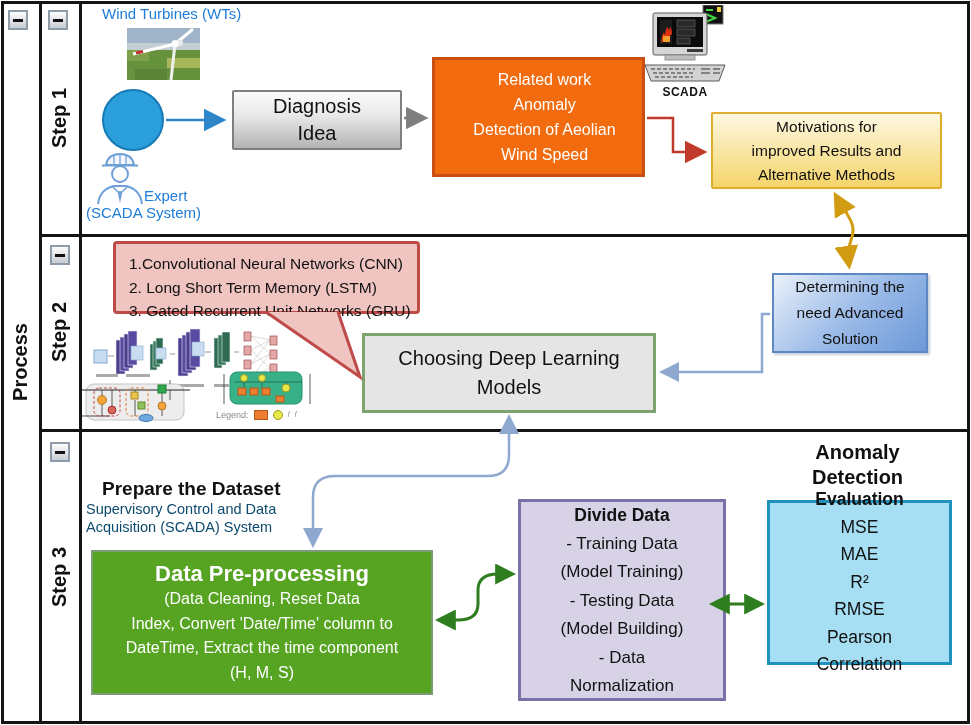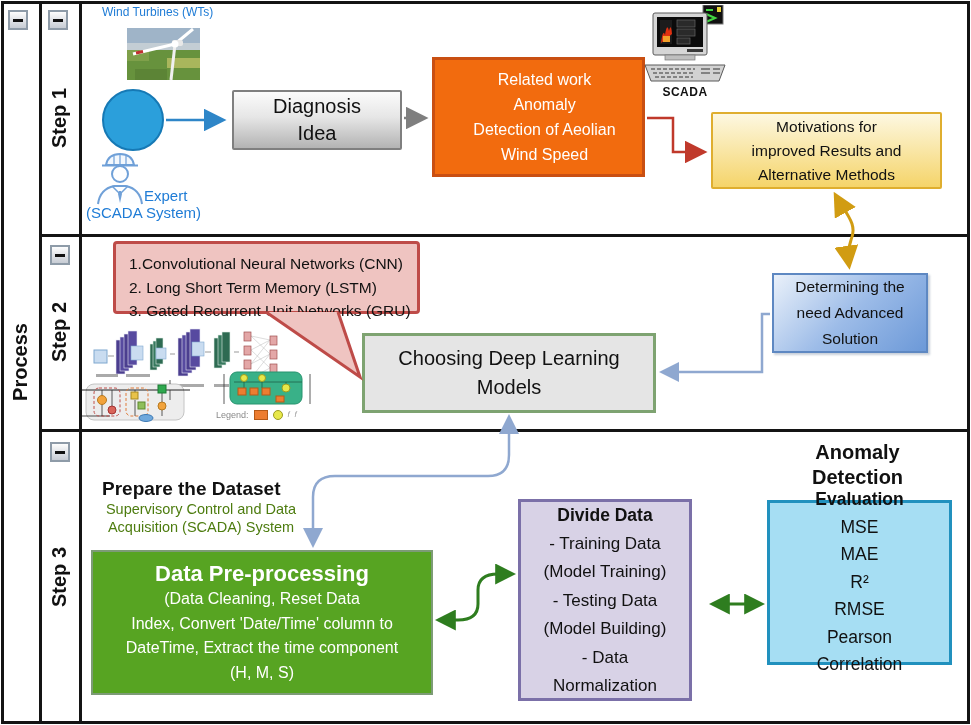--- a/index.html
+++ b/index.html
@@ -74,7 +74,7 @@
       <div class="bar"></div>
     </div>
 
-  <div class="abs blue-text" style="left:102px;top:5px;font-size:12px;">Wind Turbines (WTs)</div>
+  <div class="abs blue-text" style="left:102px;top:5px;font-size:15px;">Wind Turbines (WTs)</div>
 
   <div class="abs" style="left:127px;top:28px;">
     <svg width="73" height="52" viewBox="0 0 73 52">

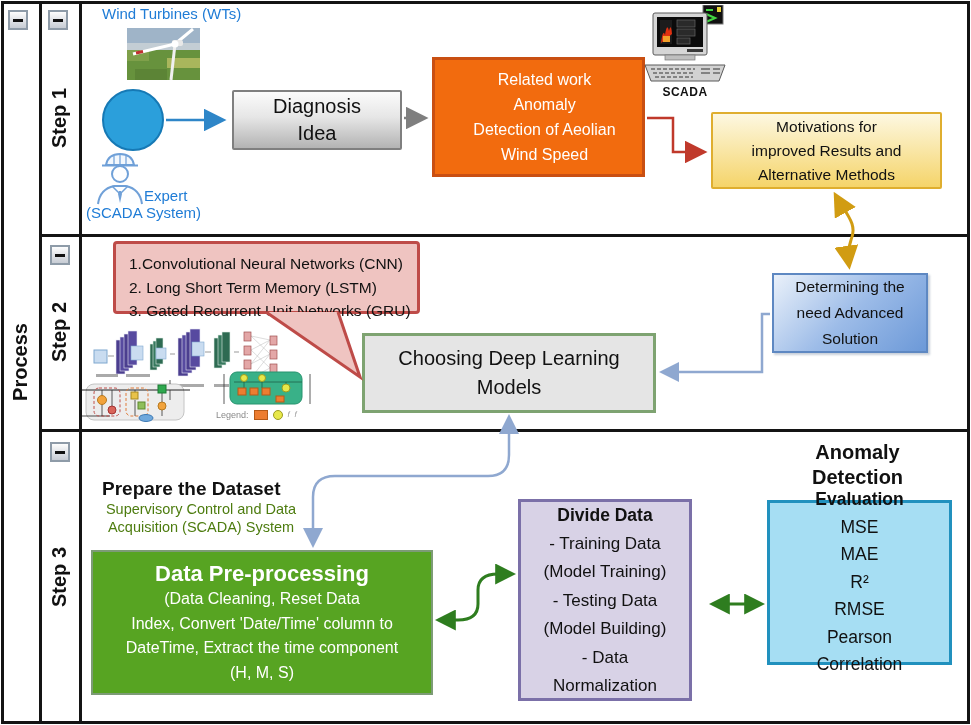--- a/index.html
+++ b/index.html
@@ -37,7 +37,7 @@
   .eval-box{background:#A6DEF3;border:3px solid #2191BE;font-size:17.5px;line-height:27.5px;}
   .eval-box .ttl{font-weight:bold;}
   .heading{font-weight:bold;font-size:20px;line-height:25px;text-align:center;}
-  .small-blue{font-size:14.5px;line-height:17.5px;text-align:center;color:#4d7c0f;}
+  .small-blue{font-size:14.5px;line-height:17.5px;color:#0c4a6e;}
   .scada-label{font-weight:bold;font-size:12px;text-align:center;letter-spacing:.5px;}
   .legend-row{display:flex;align-items:center;gap:5px;font-size:9px;color:#8a8a8a;}
   .legend-row .sw-o{width:12px;height:8px;background:#ED7D31;border:1px solid #B55A18;}

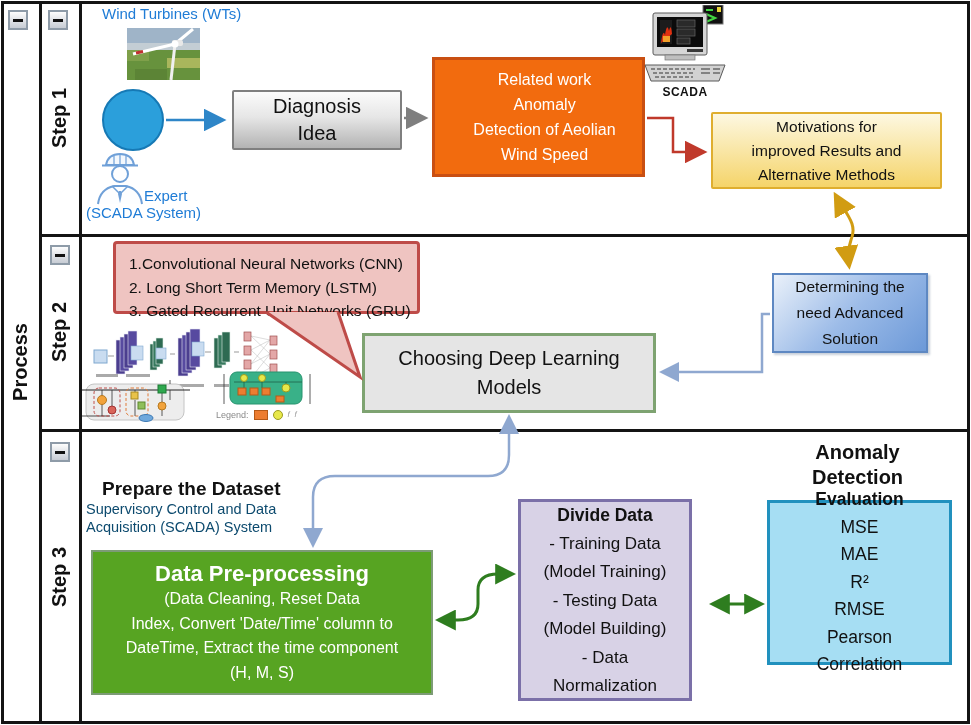--- a/index.html
+++ b/index.html
@@ -276,7 +276,7 @@
     <div>(H, M, S)</div>
   </div>
 
-  <div class="abs box divide-box" style="left:518px;top:499px;width:174px;height:202px;">
+  <div class="abs box divide-box" style="left:518px;top:499px;width:208px;height:202px;">
     <div class="ttl">Divide Data</div>
     <div>- Training Data</div>
     <div>(Model Training)</div>

